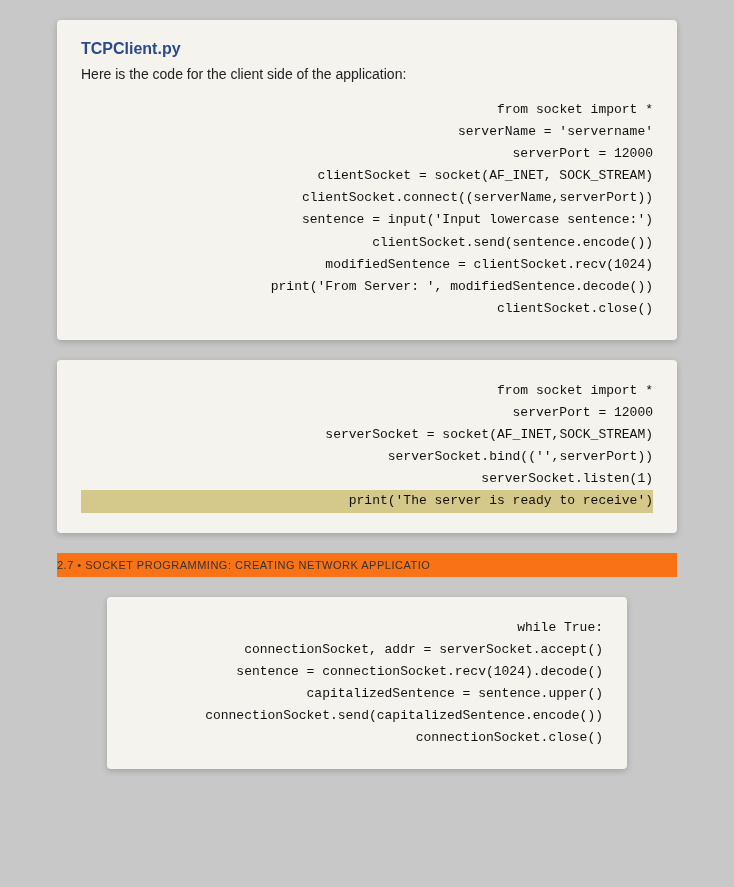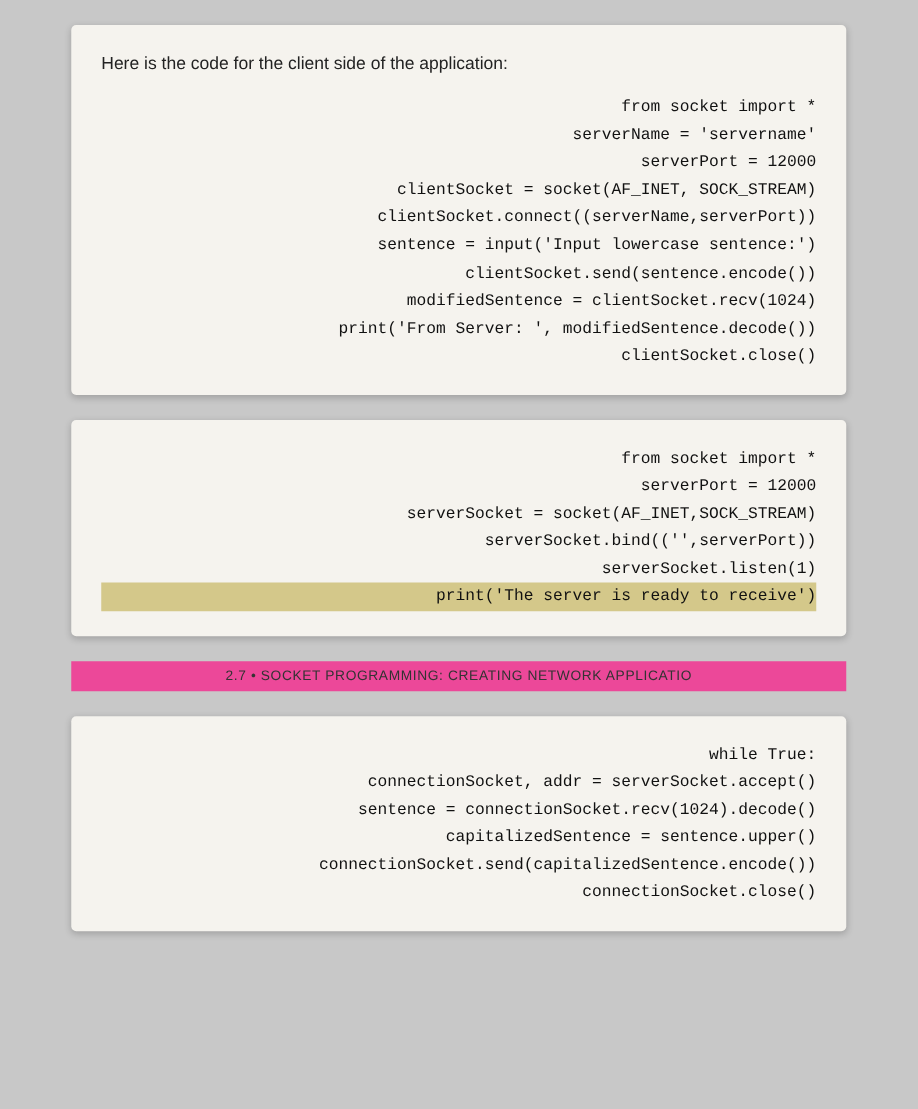--- a/index.html
+++ b/index.html
@@ -74,6 +74,7 @@
 <body>
 
 <div class="card">
+  <div class="card-title">TCPClient.py</div>
   <div class="card-description">Here is the code for the client side of the application:</div>
   <div class="code-block" id="code1">from socket import *
 serverName = 'servername'

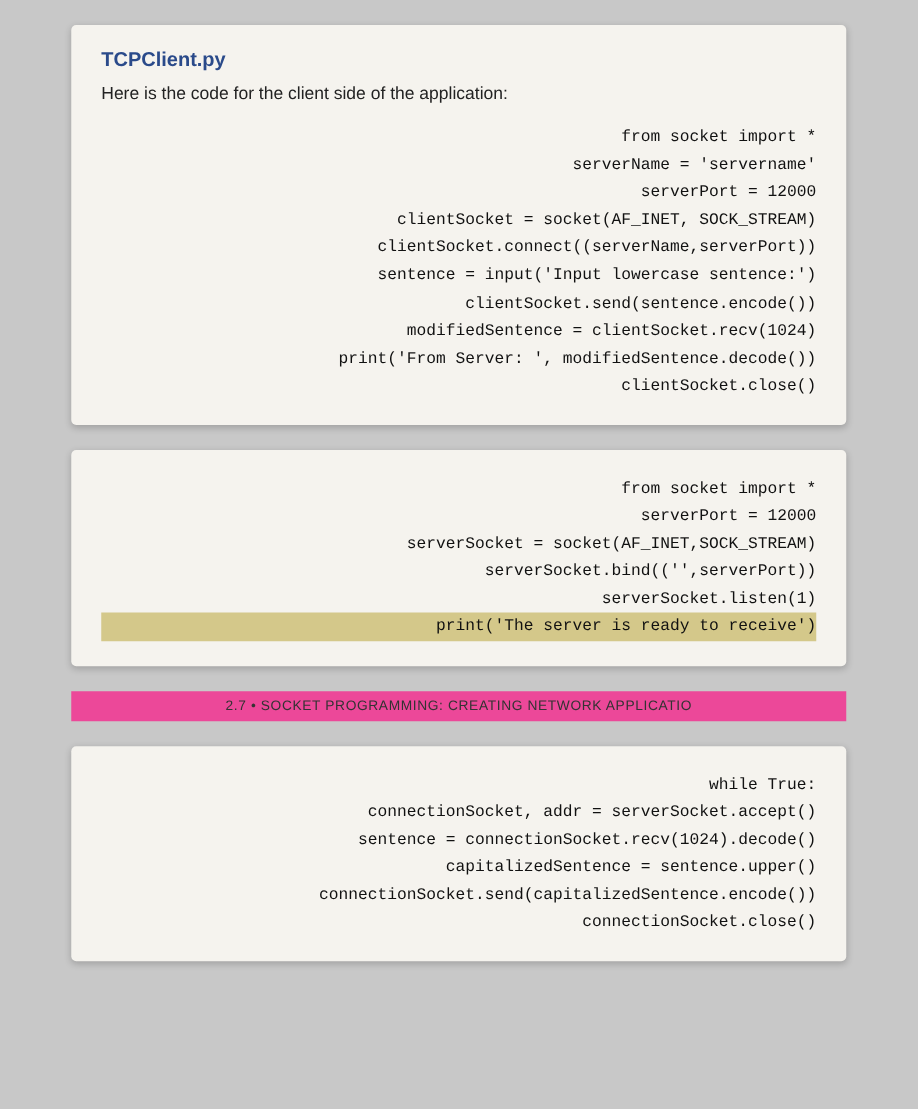--- a/index.html
+++ b/index.html
@@ -50,9 +50,9 @@
     }
 
     .page-footer {
-      background-color: #ec4899;
+      background-color: #f97316;
       width: 620px;
-      text-align: center;
+      text-align: left;
       font-family: Arial, sans-serif;
       font-size: 11px;
       color: #333;

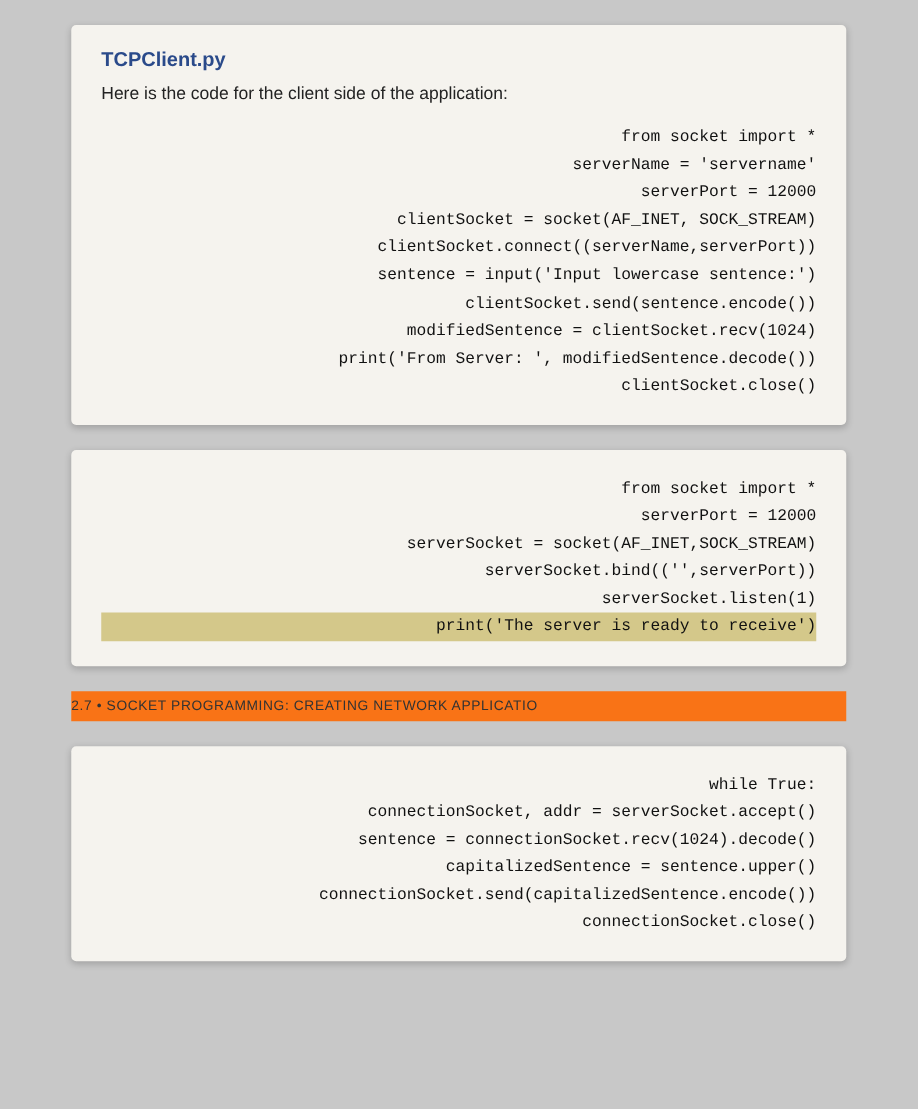--- a/index.html
+++ b/index.html
@@ -63,7 +63,7 @@
 
     .card-bottom {
       background-color: #f5f3ee;
-      width: 620px;
+      width: 520px;
       border-radius: 4px;
       padding: 20px 24px;
       box-shadow: 0 2px 6px rgba(0,0,0,0.2);

